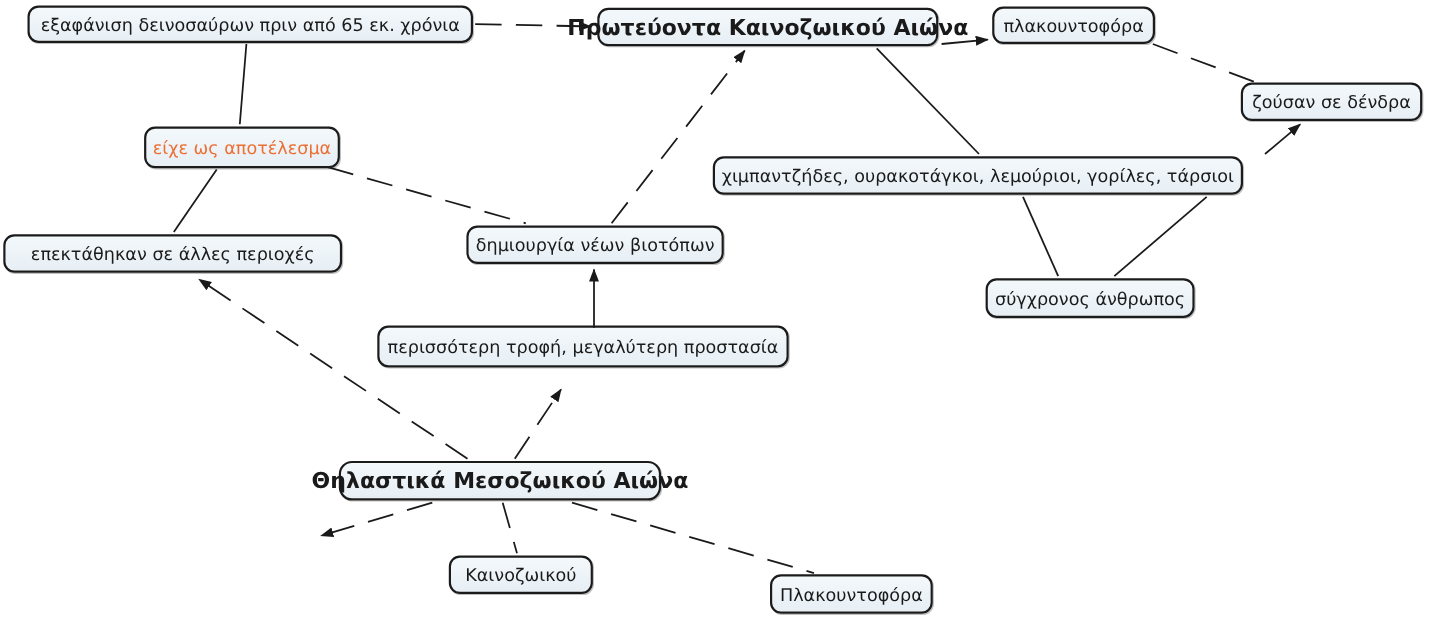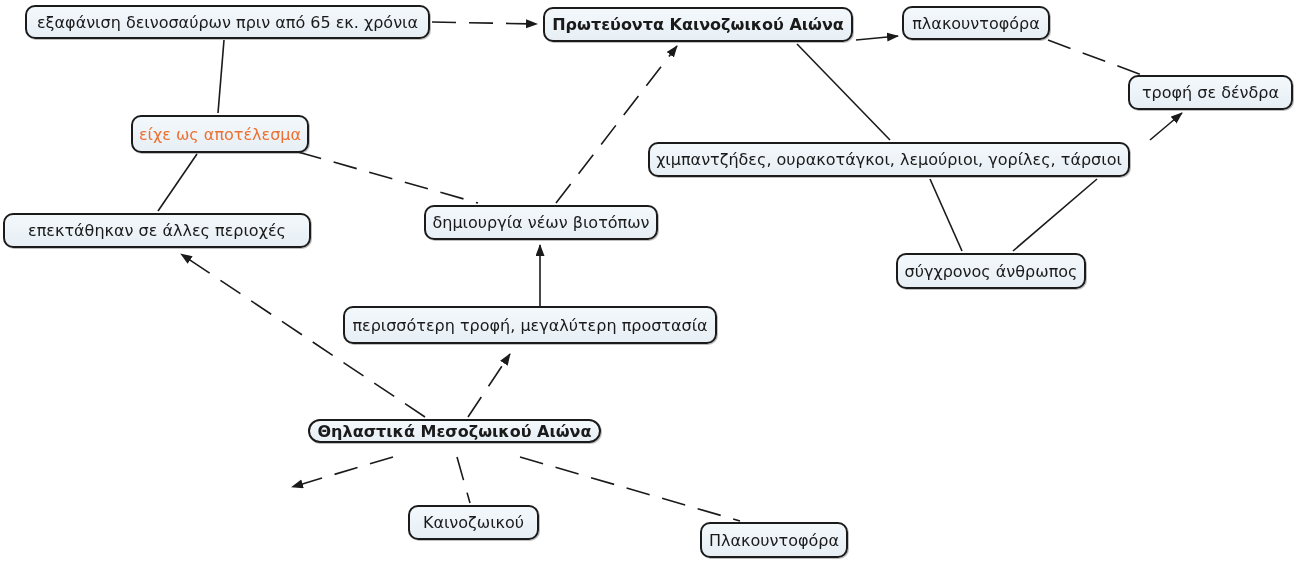--- a/index.html
+++ b/index.html
@@ -24,7 +24,7 @@
     padding:0 10px;
     box-shadow:1px 1px 0 rgba(0,0,0,0.25);
   }
-  .node.bold{font-weight:bold;font-size:16px;}
+  .node.bold{font-weight:bold;font-size:20px;}
   .edge{stroke:#1a1a1a;stroke-width:1.6;}
   .edge.dashed{stroke-dasharray:24 13;}
 </style>

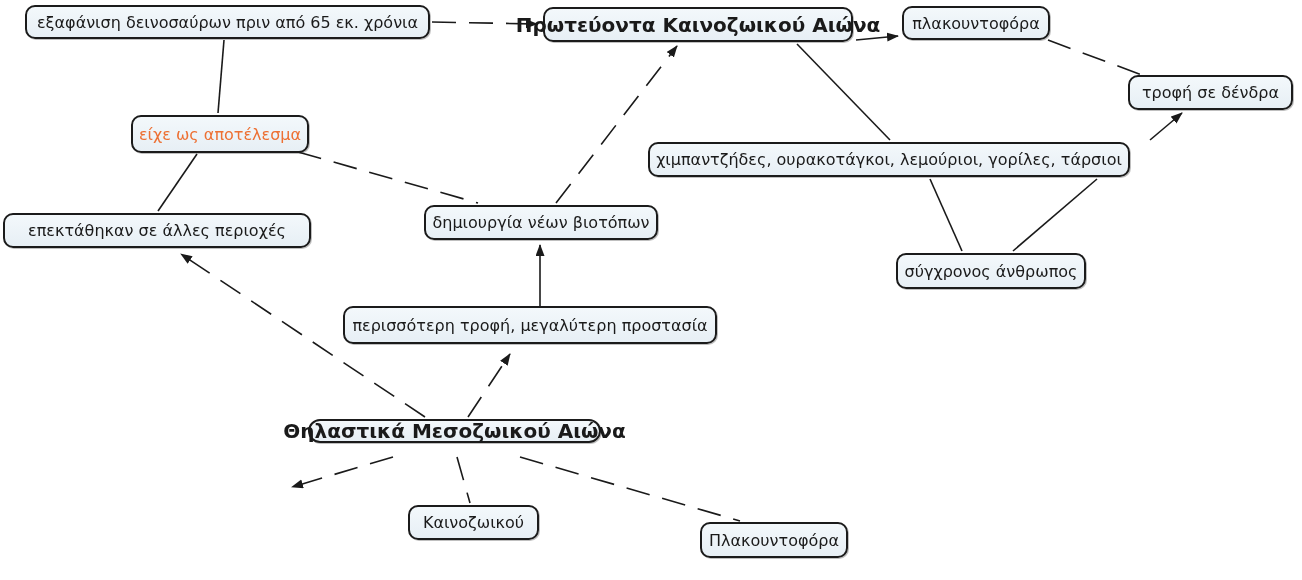--- a/index.html
+++ b/index.html
@@ -59,7 +59,7 @@
 <div class="node" style="left: 25px; top: 5px; width: 405px; height: 34px;">εξαφάνιση δεινοσαύρων πριν από 65 εκ. χρόνια</div>
     <div class="node bold" style="left: 543px; top: 7px; width: 310px; height: 35px;">Πρωτεύοντα Καινοζωικού Αιώνα</div>
     <div class="node" style="left: 902px; top: 6px; width: 148px; height: 34px;">πλακουντοφόρα</div>
-    <div class="node" style="left: 1128px; top: 75px; width: 165px; height: 35px;">τροφή σε δένδρα</div>
+    <div class="node" style="left: 1128px; top: 75px; width: 165px; height: 35px;">ζούσαν σε δένδρα</div>
     <div class="node" style="left: 131px; top: 115px; width: 178px; height: 38px; color: rgb(237, 112, 51);">είχε ως αποτέλεσμα</div>
     <div class="node" style="left: 648px; top: 142px; width: 482px; height: 35px;">χιμπαντζήδες, ουρακοτάγκοι, λεμούριοι, γορίλες, τάρσιοι</div>
     <div class="node" style="left: 3px; top: 213px; width: 308px; height: 35px;">επεκτάθηκαν σε άλλες περιοχές</div>

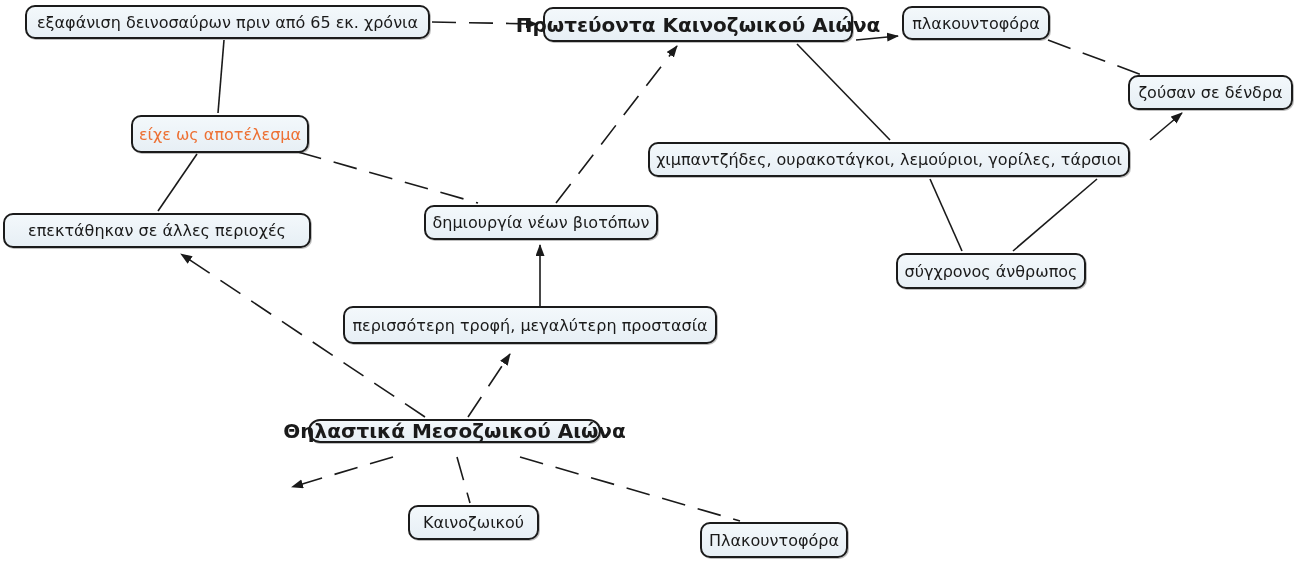--- a/index.html
+++ b/index.html
@@ -65,7 +65,7 @@
     <div class="node" style="left: 3px; top: 213px; width: 308px; height: 35px;">επεκτάθηκαν σε άλλες περιοχές</div>
     <div class="node" style="left: 424px; top: 205px; width: 234px; height: 35px;">δημιουργία νέων βιοτόπων</div>
     <div class="node" style="left: 896px; top: 253px; width: 190px; height: 36px;">σύγχρονος άνθρωπος</div>
-    <div class="node" style="left: 343px; top: 306px; width: 374px; height: 38px;">περισσότερη τροφή, μεγαλύτερη προστασία</div>
+    <div class="node" style="left: 343px; top: 296px; width: 374px; height: 38px;">περισσότερη τροφή, μεγαλύτερη προστασία</div>
     <div class="node bold" style="left: 308px; top: 419px; width: 293px; height: 24px; border-radius: 12px;">Θηλαστικά Μεσοζωικού Αιώνα</div>
     <div class="node" style="left: 408px; top: 505px; width: 131px; height: 35px;">Καινοζωικού</div>
     <div class="node" style="left: 700px; top: 522px; width: 148px; height: 36px;">Πλακουντοφόρα</div>

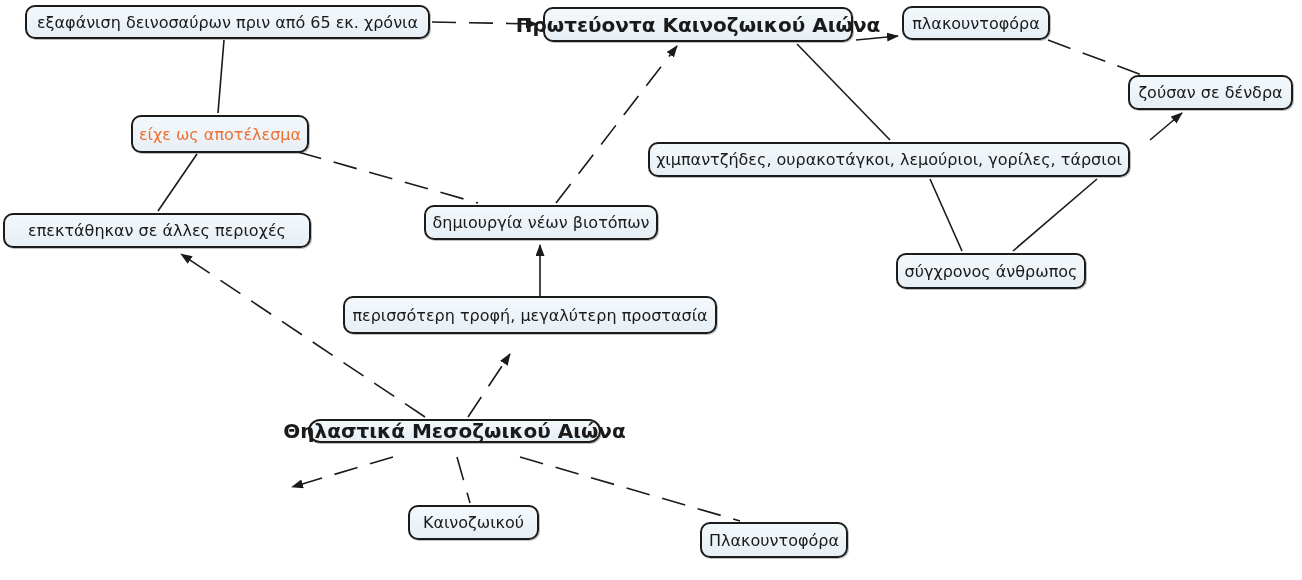--- a/index.html
+++ b/index.html
@@ -66,7 +66,7 @@
     <div class="node" style="left: 424px; top: 205px; width: 234px; height: 35px;">δημιουργία νέων βιοτόπων</div>
     <div class="node" style="left: 896px; top: 253px; width: 190px; height: 36px;">σύγχρονος άνθρωπος</div>
     <div class="node" style="left: 343px; top: 296px; width: 374px; height: 38px;">περισσότερη τροφή, μεγαλύτερη προστασία</div>
-    <div class="node bold" style="left: 308px; top: 419px; width: 293px; height: 24px; border-radius: 12px;">Θηλαστικά Μεσοζωικού Αιώνα</div>
+    <div class="node bold" style="left: 308px; top: 419px; width: 293px; height: 36px; border-radius: 12px;">Θηλαστικά Μεσοζωικού Αιώνα</div>
     <div class="node" style="left: 408px; top: 505px; width: 131px; height: 35px;">Καινοζωικού</div>
     <div class="node" style="left: 700px; top: 522px; width: 148px; height: 36px;">Πλακουντοφόρα</div>
   </div>

